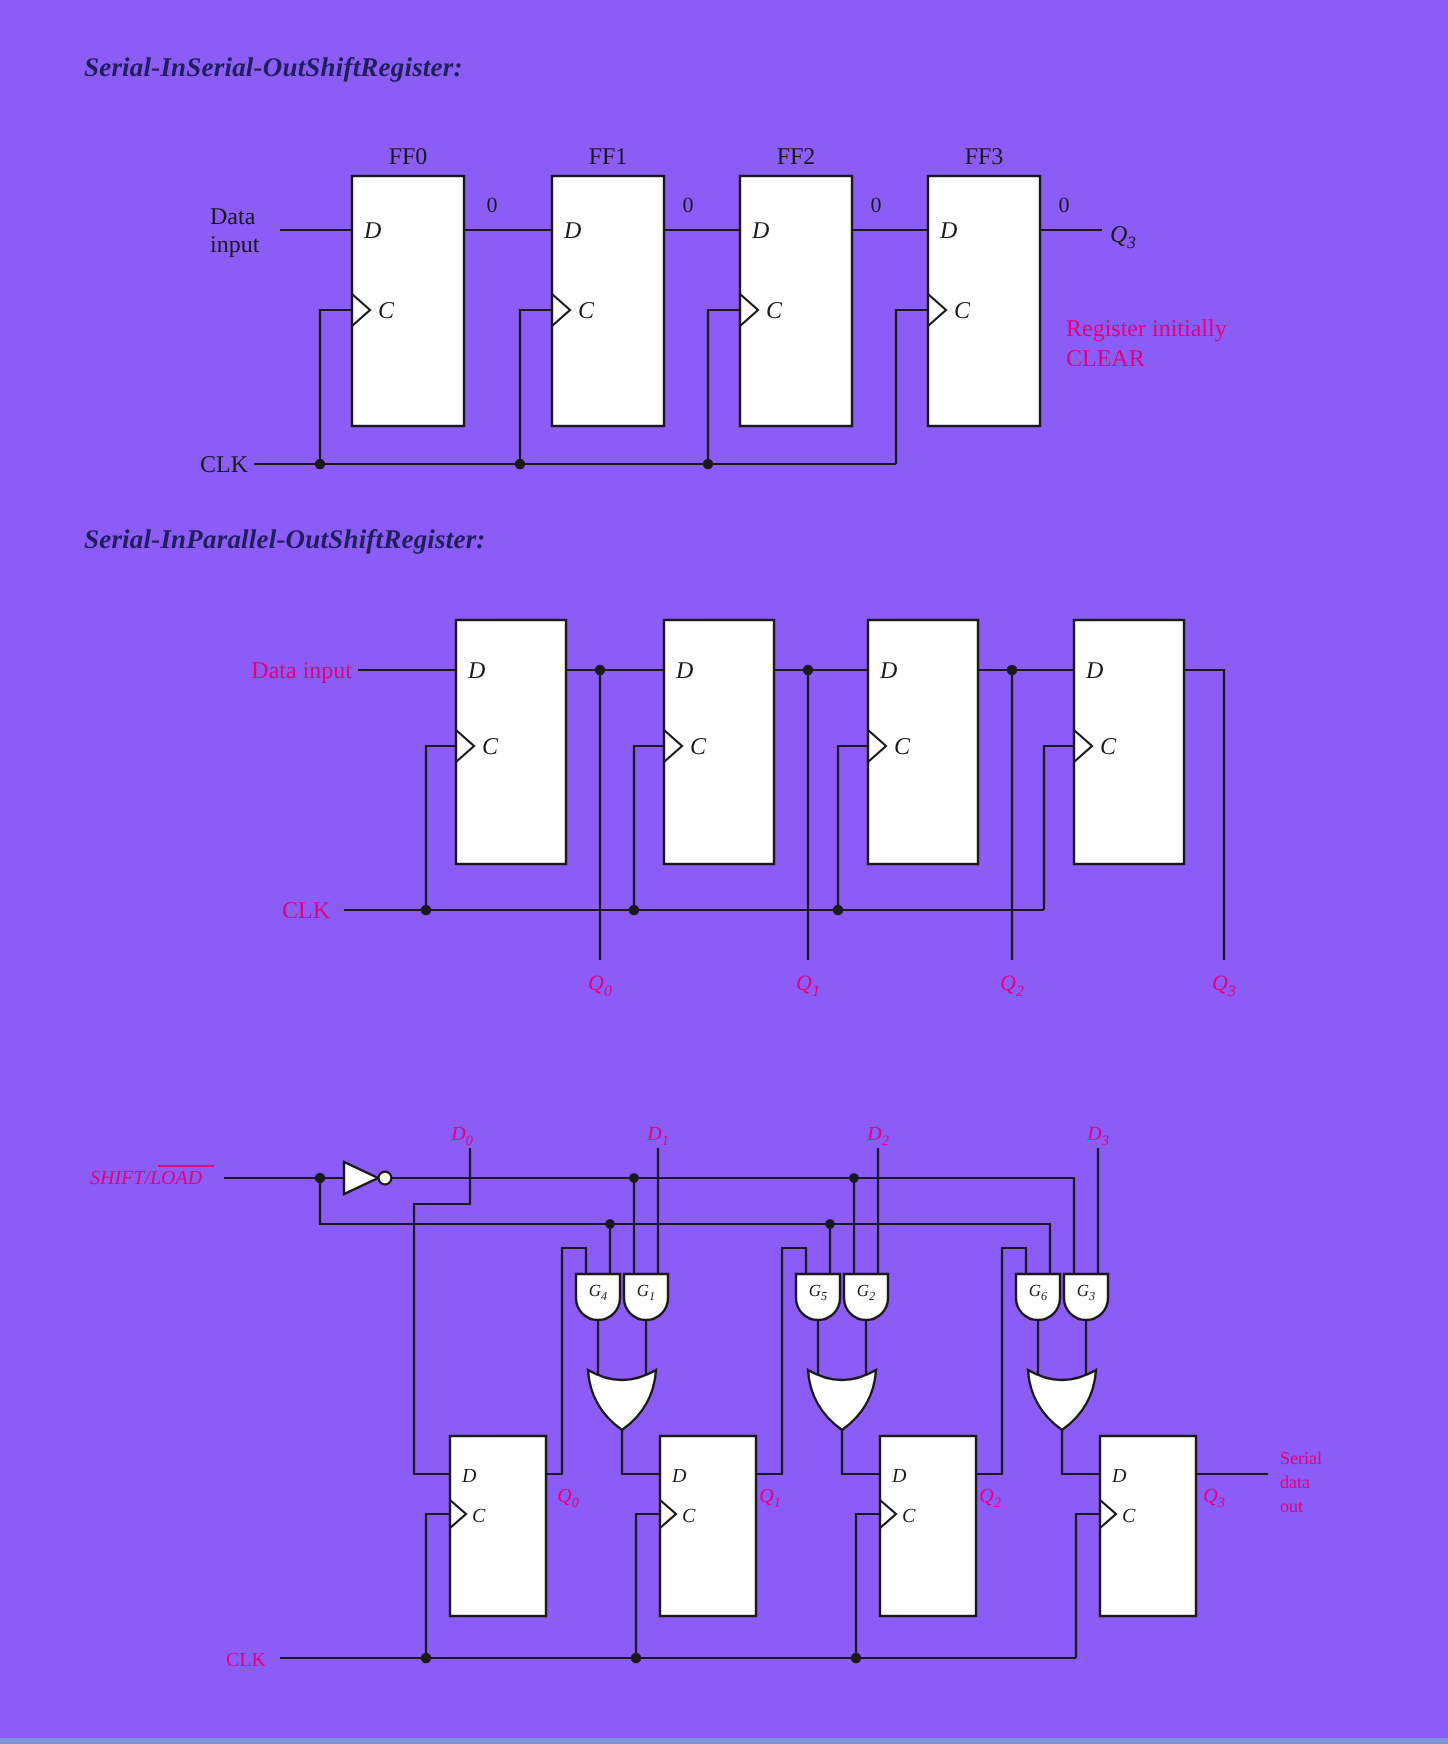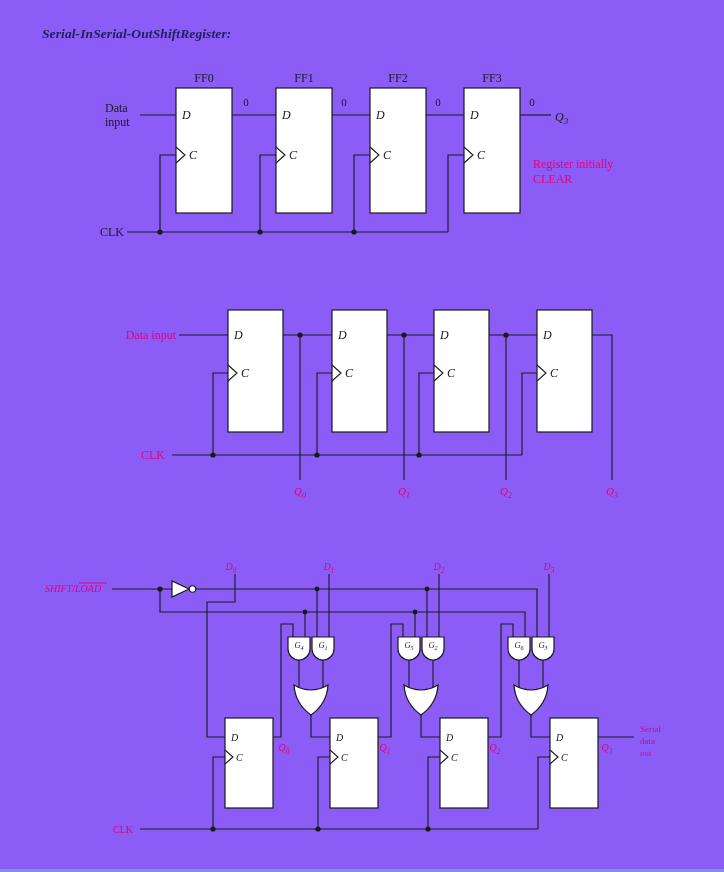--- a/index.html
+++ b/index.html
@@ -110,6 +110,7 @@
     </g>
   </svg>
 
+  <div class="heading" style="top:262px;">Serial-InParallel-OutShiftRegister:</div>
 
   <svg class="dsvg" style="top:295px;" width="724" height="212" viewBox="0 0 724 212">
 

